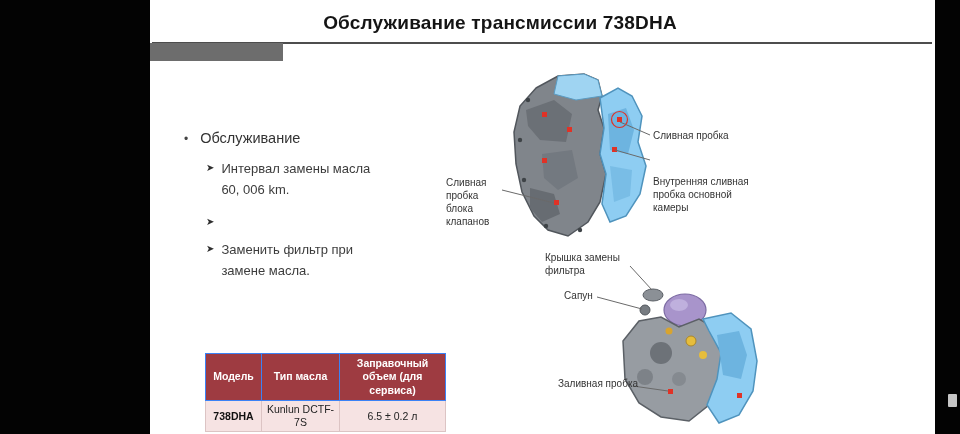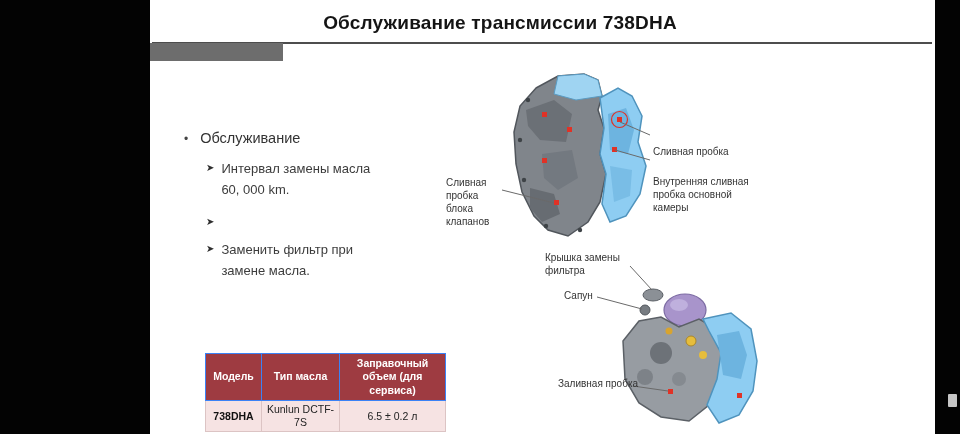--- a/index.html
+++ b/index.html
@@ -41,7 +41,7 @@
   .annot { position:absolute; left:0; top:0; width:785px; height:434px; pointer-events:none; }
 
   .callout { position:absolute; font-size:10px; line-height:1.3; color:#333; }
-  .c-drain { left:503px; top:145px; width:95px; }
+  .c-drain { left:503px; top:129px; width:95px; }
   .c-inner { left:503px; top:151px; width:110px;margin-top:24px; }
   .c-valve { left:296px; top:176px; width:58px; }
   .c-filter { left:395px; top:251px; width:88px; }

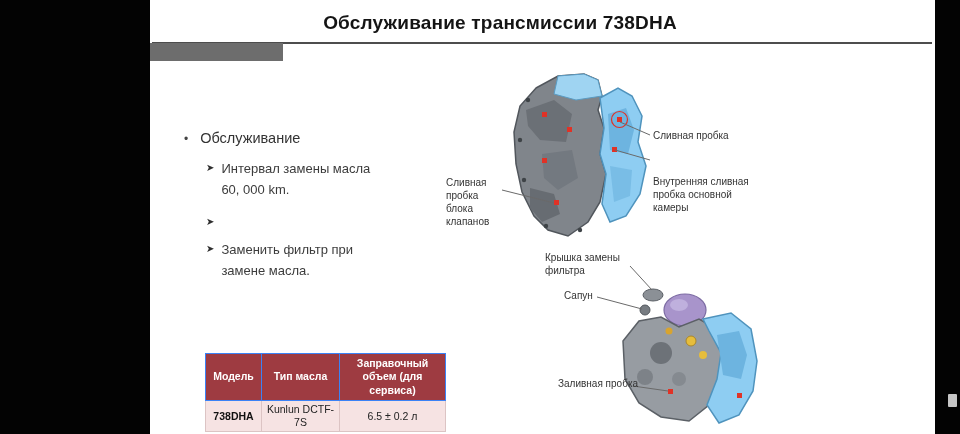--- a/index.html
+++ b/index.html
@@ -67,7 +67,7 @@
       </div>
       <div class="bullet">
         <span class="arrow">➤</span>
-        <span class="btext">Интервал замены масла 60, 000 km.</span>
+        <span class="btext">Интервал замены масла 60, 006 km.</span>
       </div>
       <div class="bullet">
         <span class="arrow">➤</span>

